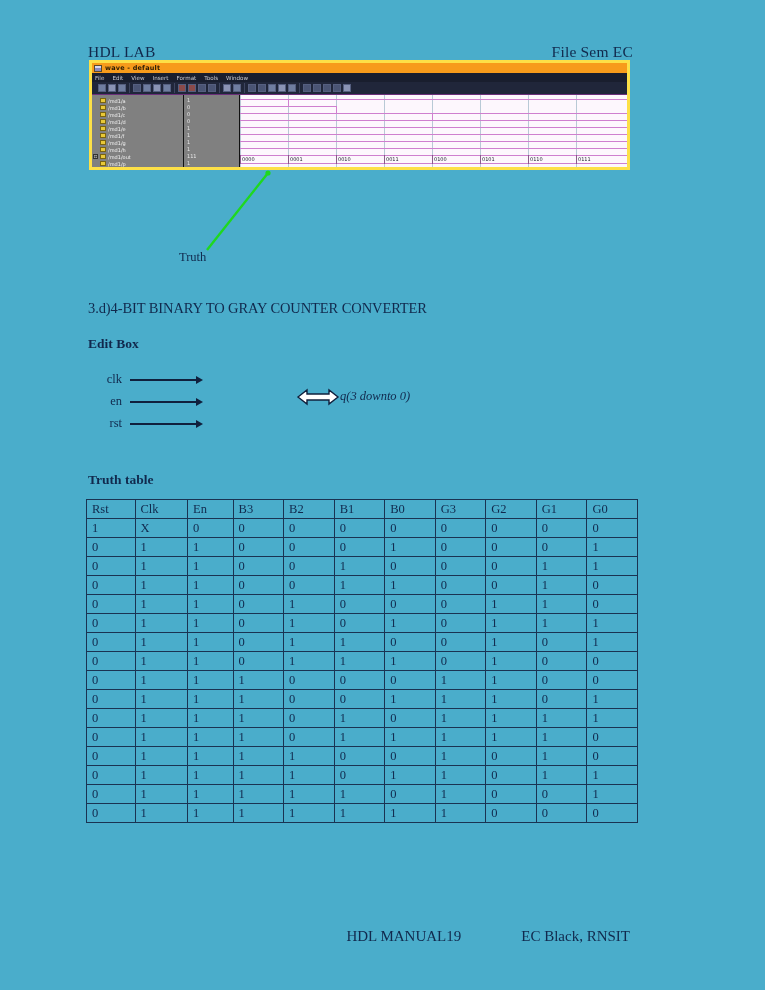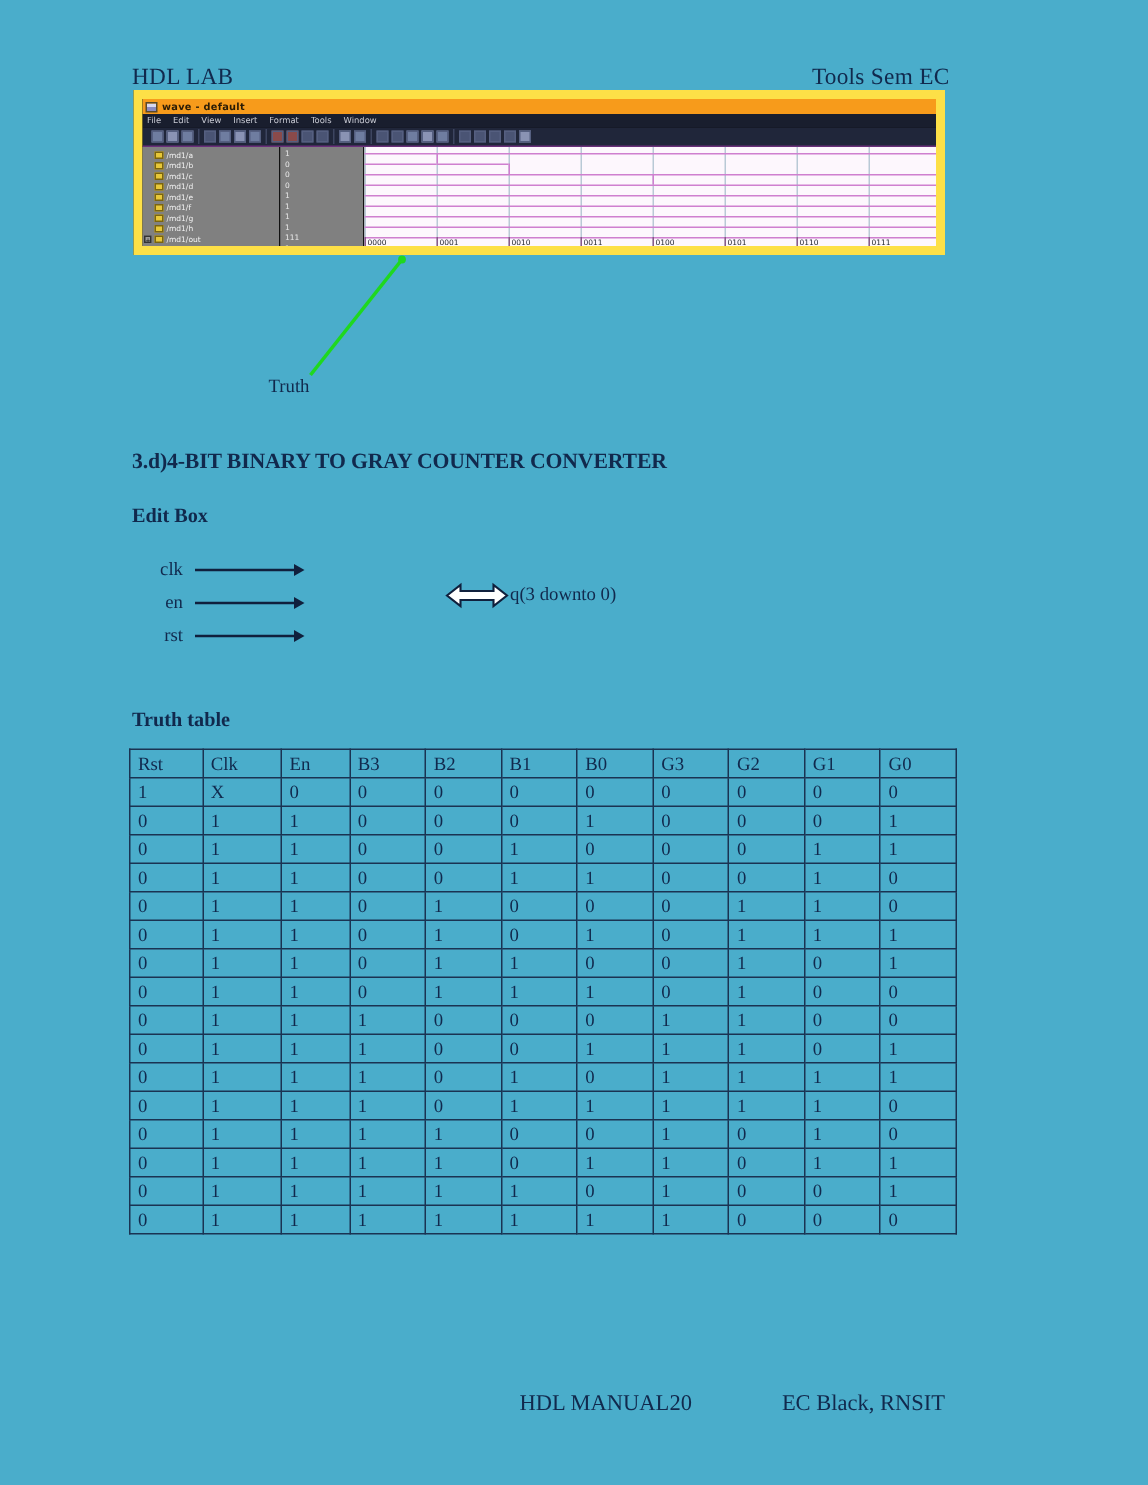--- a/index.html
+++ b/index.html
@@ -359,7 +359,7 @@
 
   <div class="doc-header">
     <span>HDL LAB</span>
-    <span>Tools Sem EC</span>
+    <span>File Sem EC</span>
   </div>
 
   <div class="wave-window">

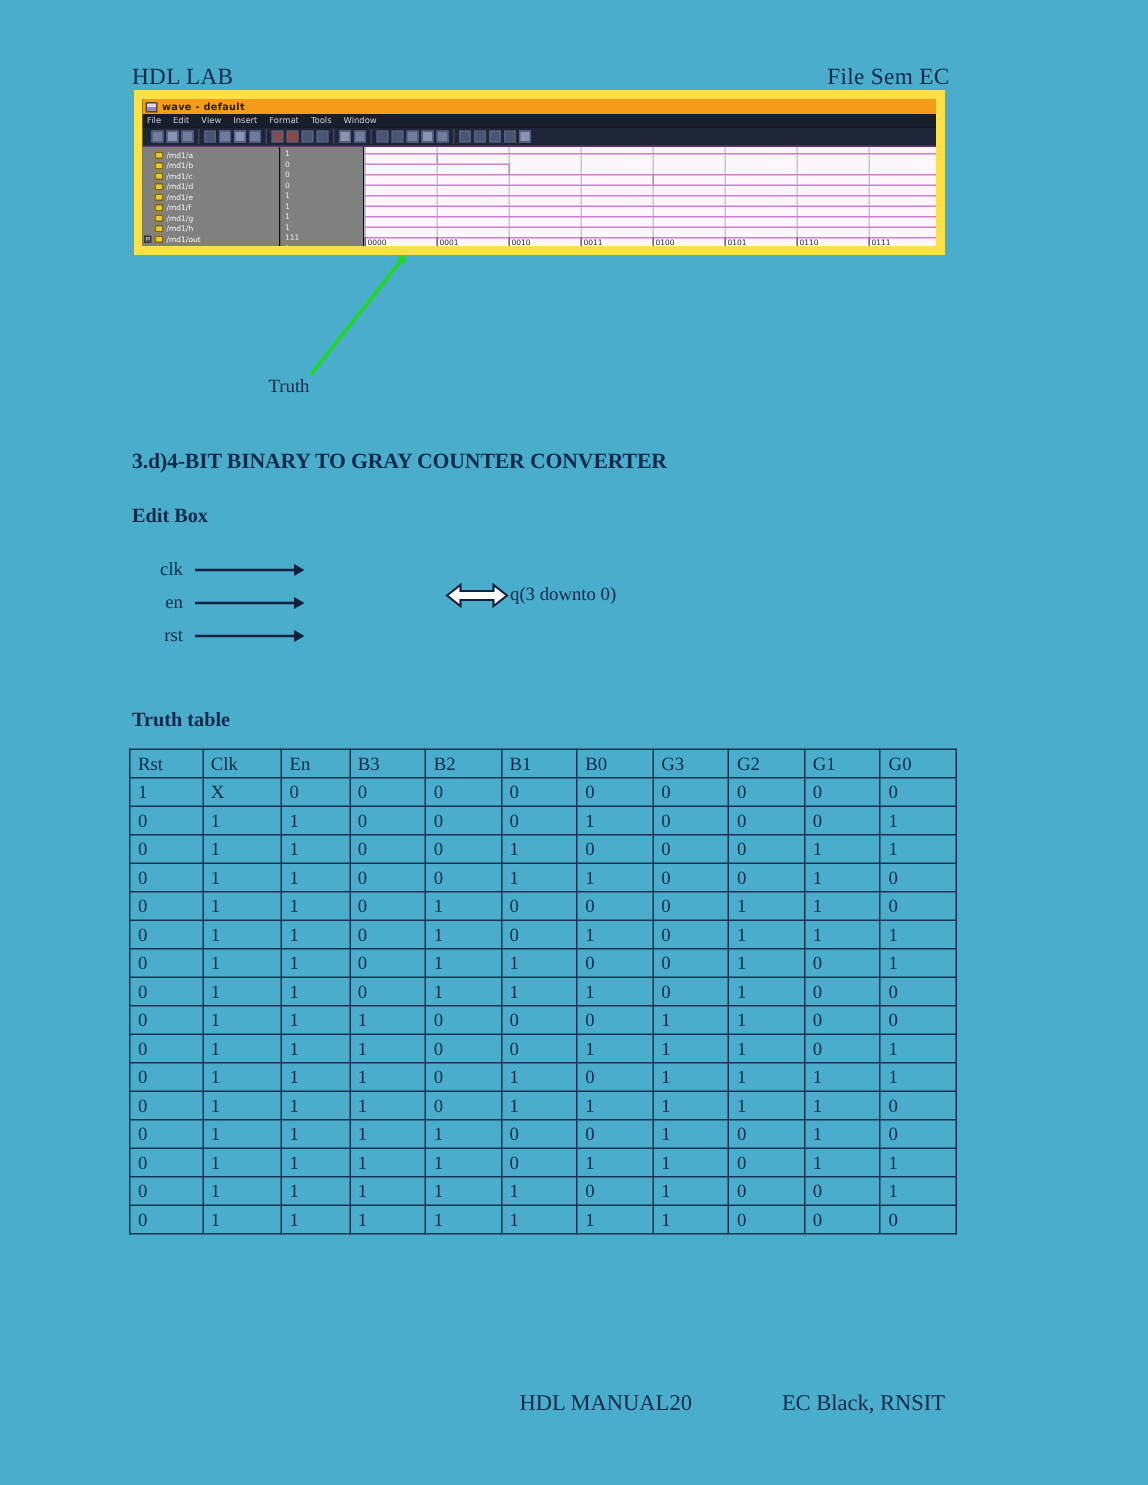--- a/index.html
+++ b/index.html
@@ -42,8 +42,8 @@
     top: 60px;
     width: 541px;
     height: 110px;
-    border: 6px solid #fde047;
-    background: #000000;
+    border: 3px solid #fde047;
+    background: #ec4899;
     box-sizing: border-box;
     overflow: hidden;
   }

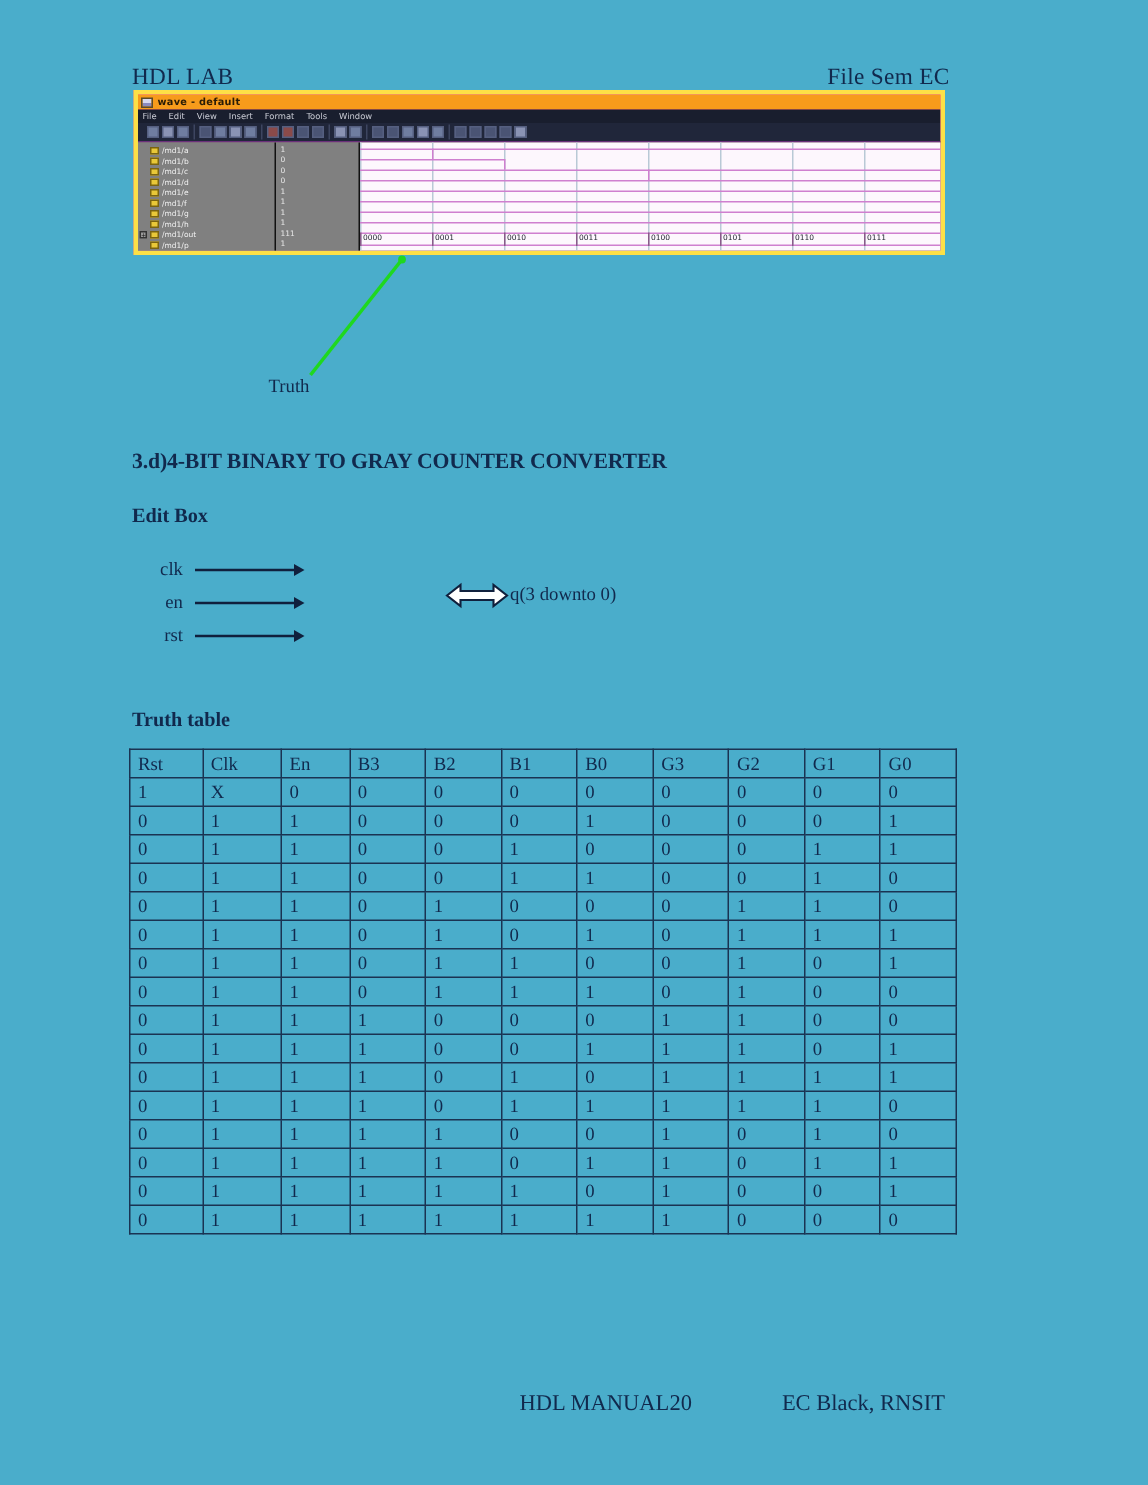--- a/index.html
+++ b/index.html
@@ -246,7 +246,7 @@
     left: 88px;
     top: 300px;
     font-size: 14.5px;
-    font-weight: bold;
+    font-weight: normal;
     color: #11294d;
     letter-spacing: -.1px;
   }

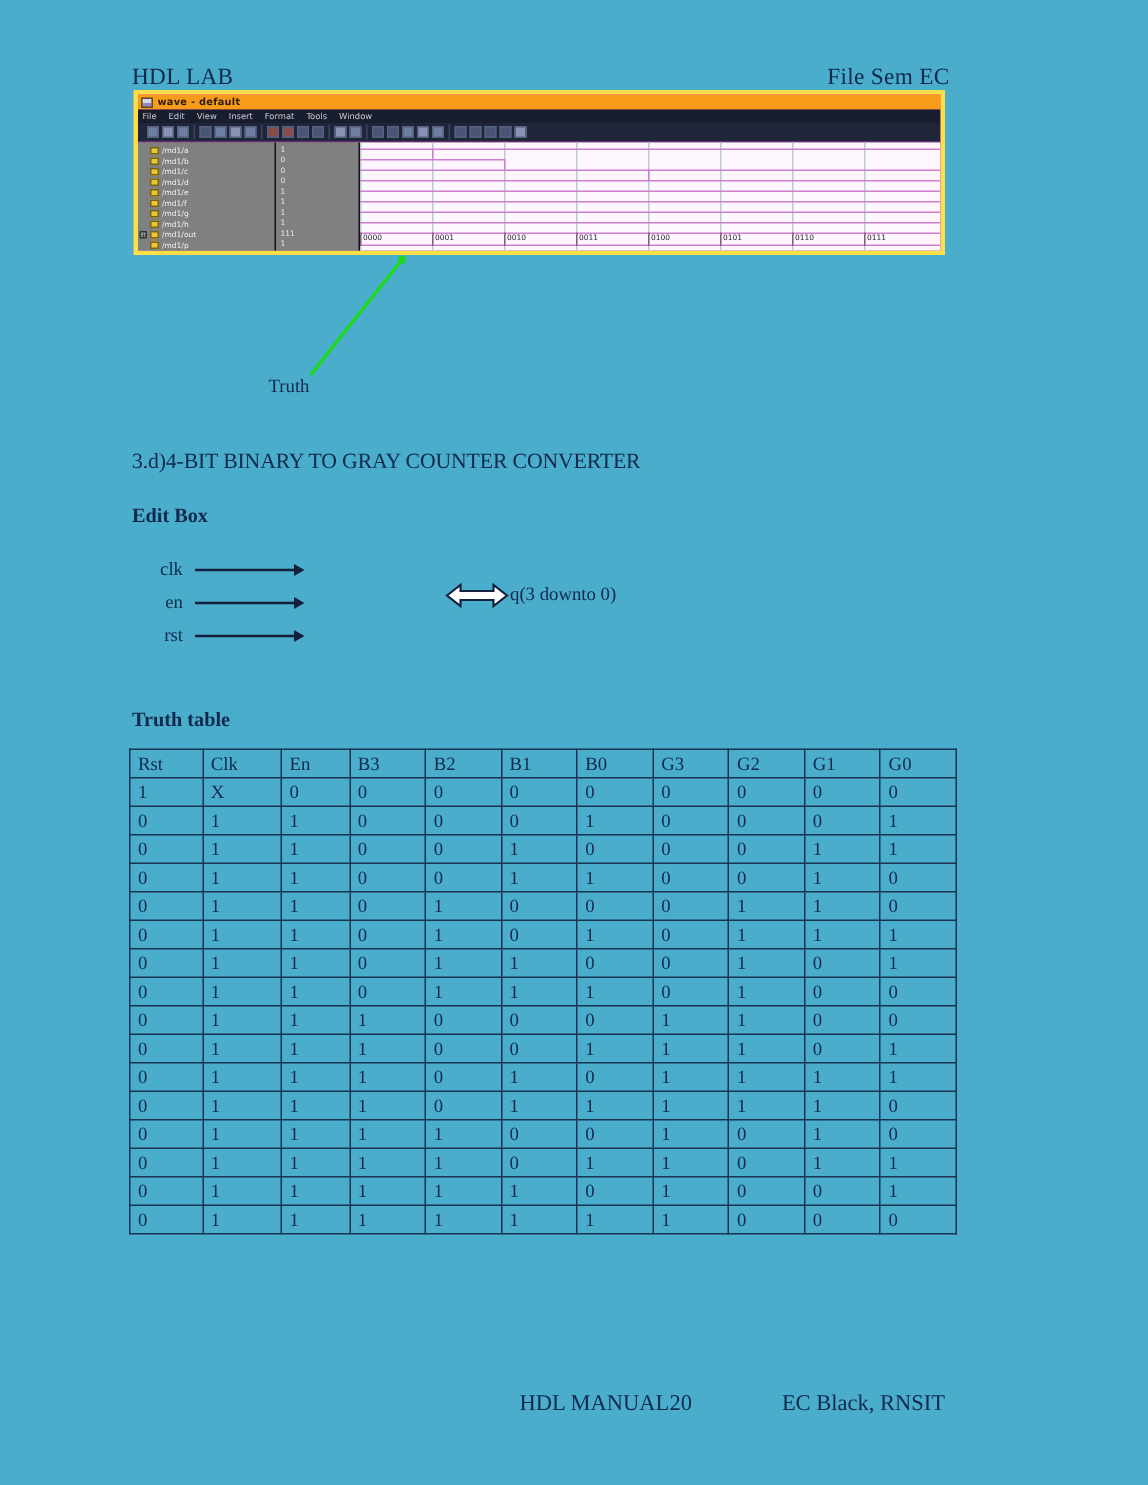--- a/index.html
+++ b/index.html
@@ -303,6 +303,7 @@
     font-size: 12.5px;
     color: #11294d;
     white-space: nowrap;
+    font-style: italic;
   }
 
   

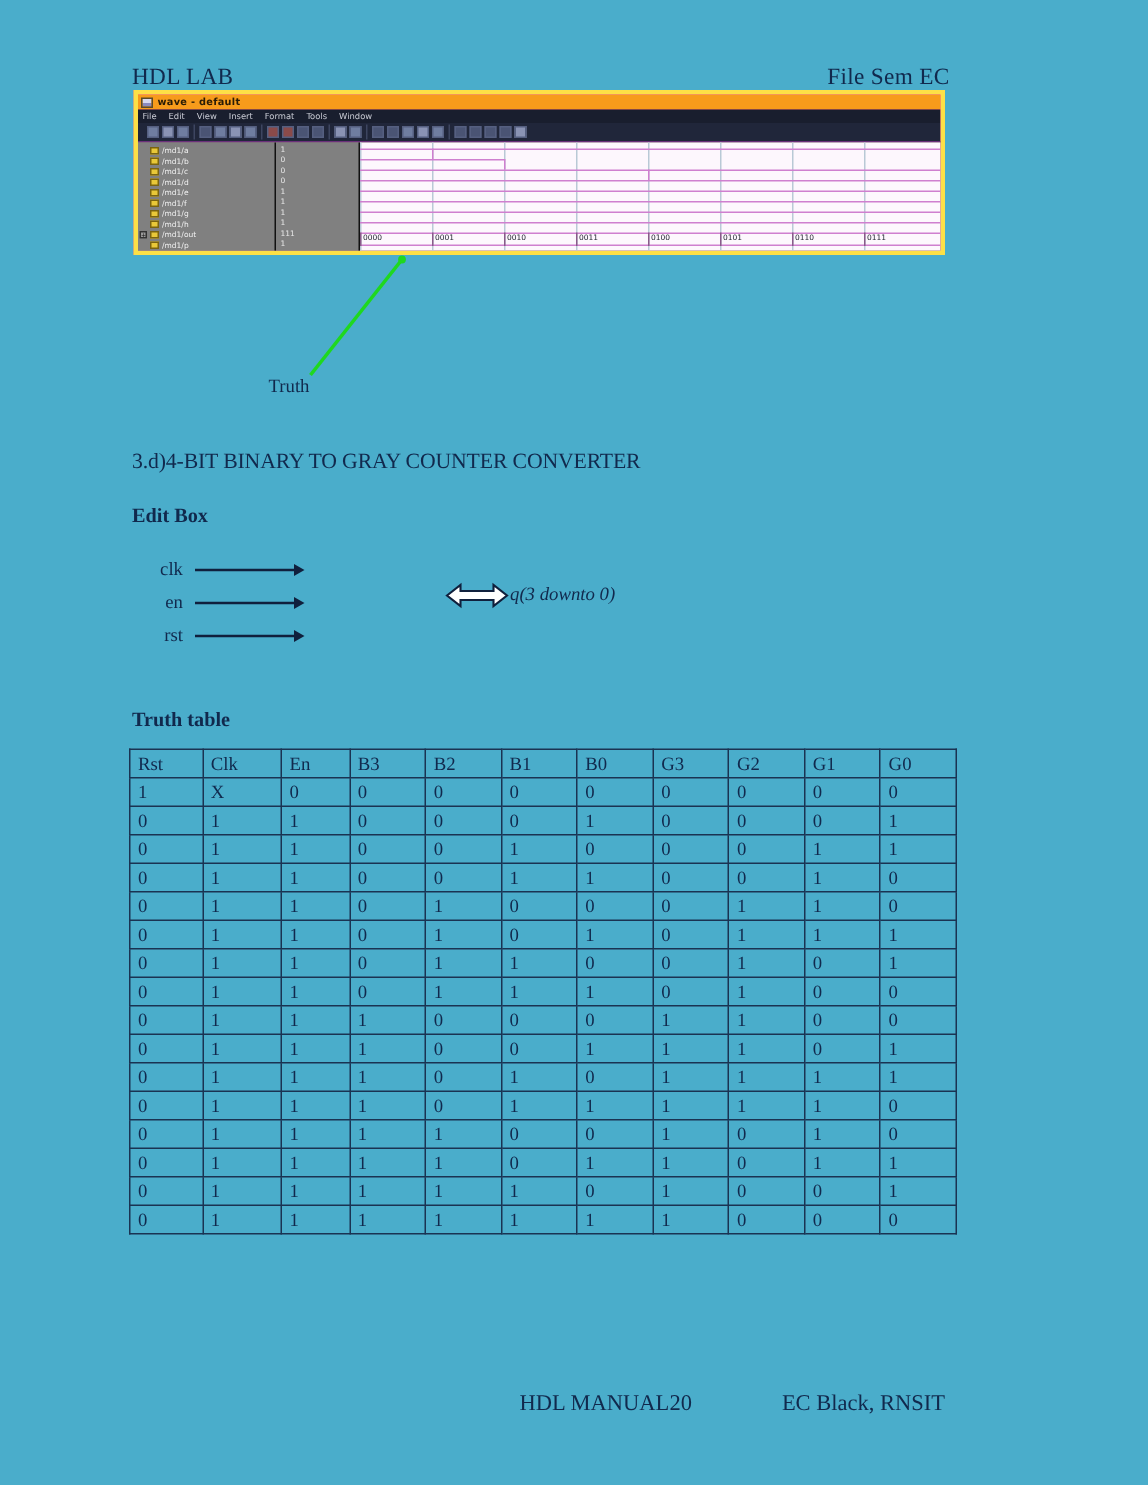--- a/index.html
+++ b/index.html
@@ -809,7 +809,7 @@
 
   <div class="doc-footer">
     <span>HDL MANUAL</span>
-    <span class="mid">20</span>
+    <span class="mid">19</span>
     <span>EC Black, RNSIT</span>
   </div>
 

